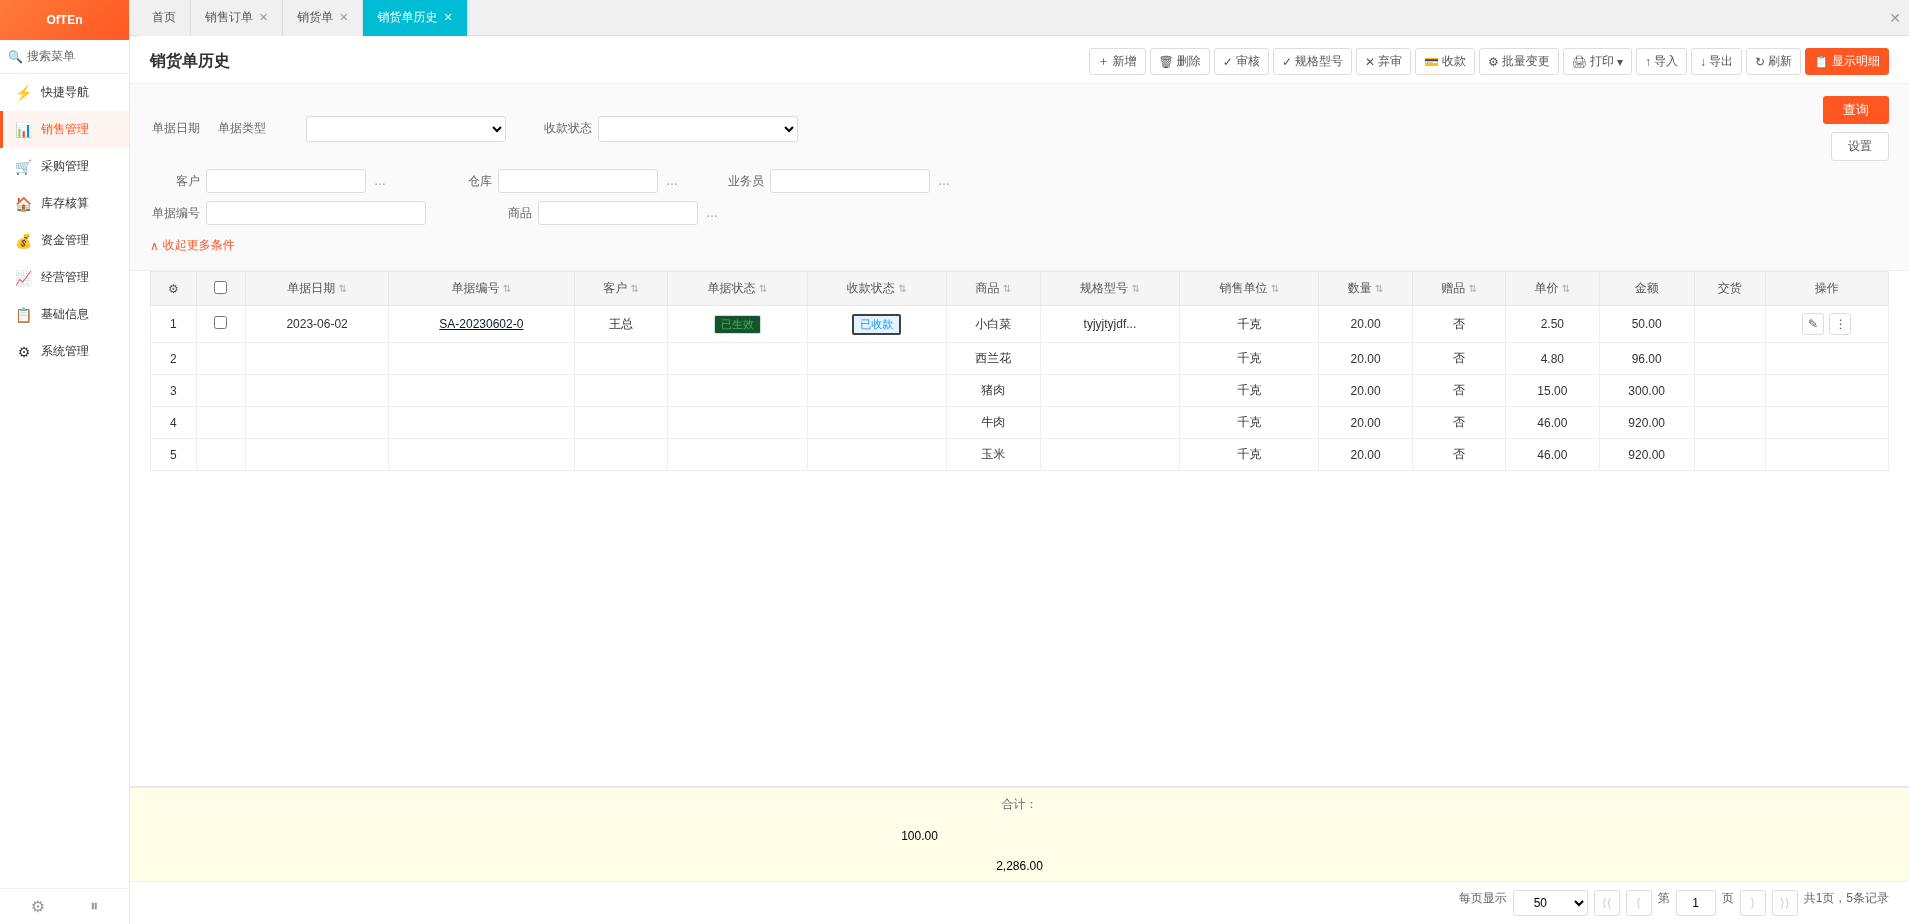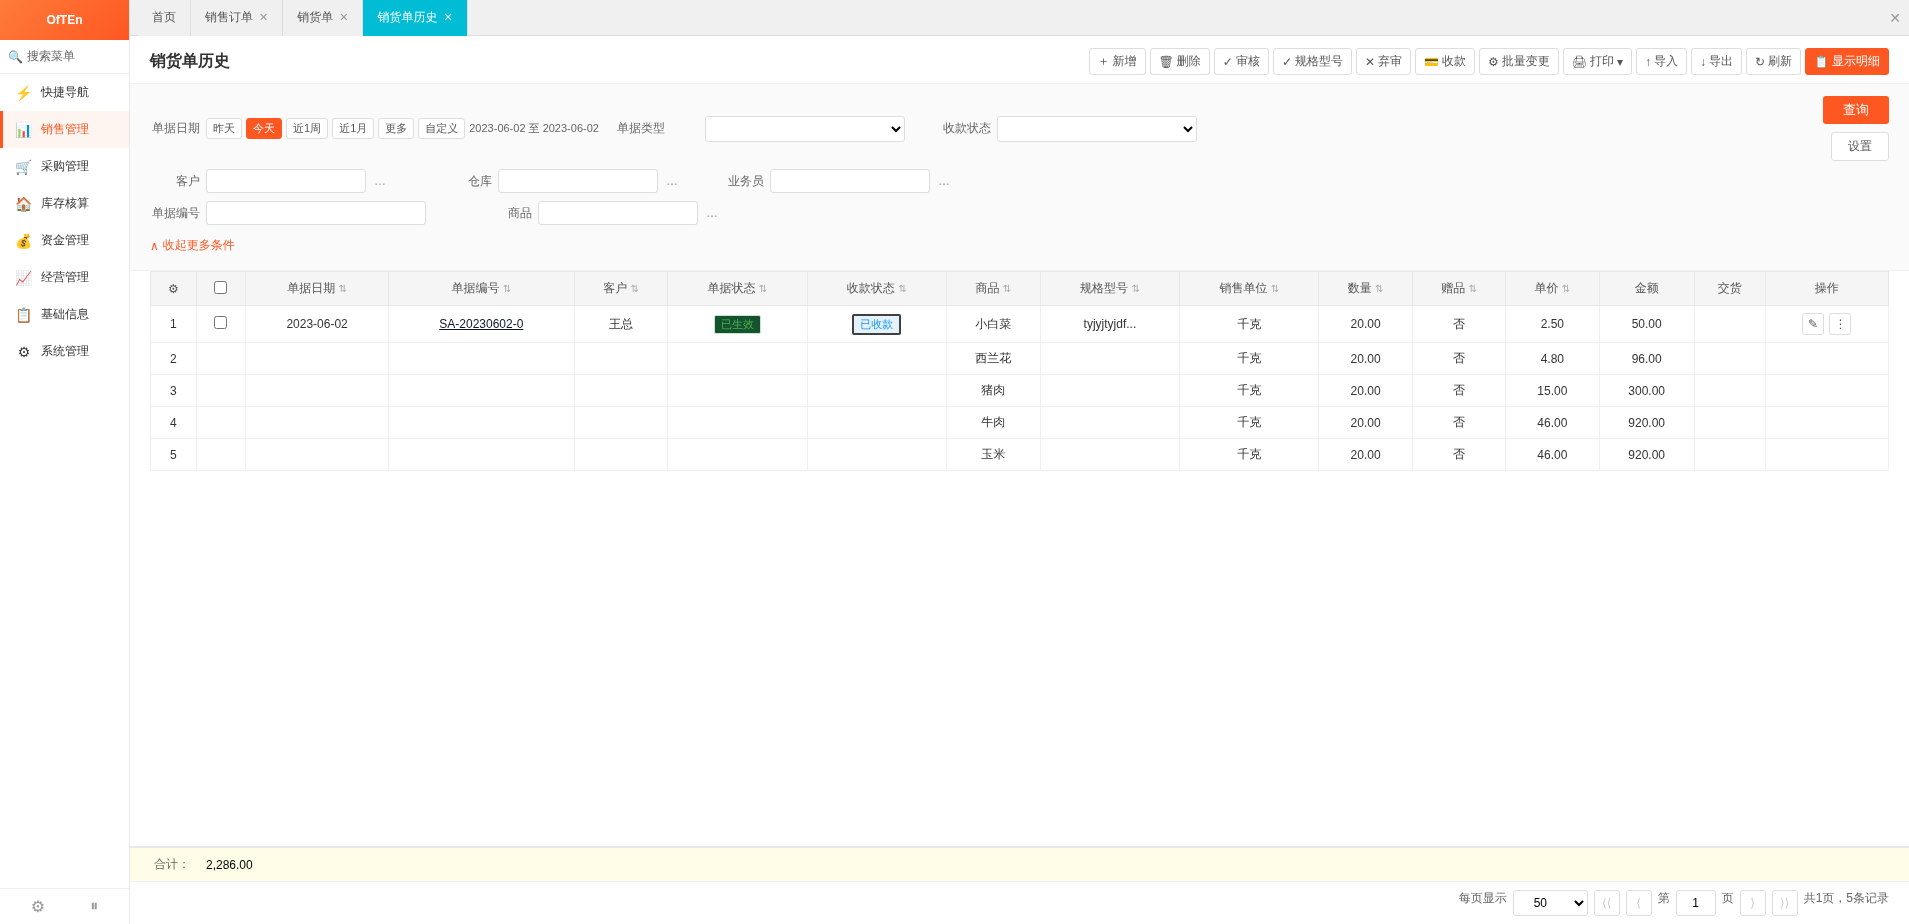--- a/index.html
+++ b/index.html
@@ -469,15 +469,6 @@
       <div class="filter-row">
         <div class="filter-item">
           <span class="filter-label">单据日期</span>
-          <div class="date-range">
-            <button class="date-btn">昨天</button>
-            <button class="date-btn active">今天</button>
-            <button class="date-btn">近1周</button>
-            <button class="date-btn">近1月</button>
-            <button class="date-btn">更多</button>
-            <button class="date-btn">自定义</button>
-            <span class="date-text">2023-06-02 至 2023-06-02</span>
-          </div>
         </div>
         <div class="filter-item" style=" gap: 40px;">
           <span class="filter-label">单据类型</span>

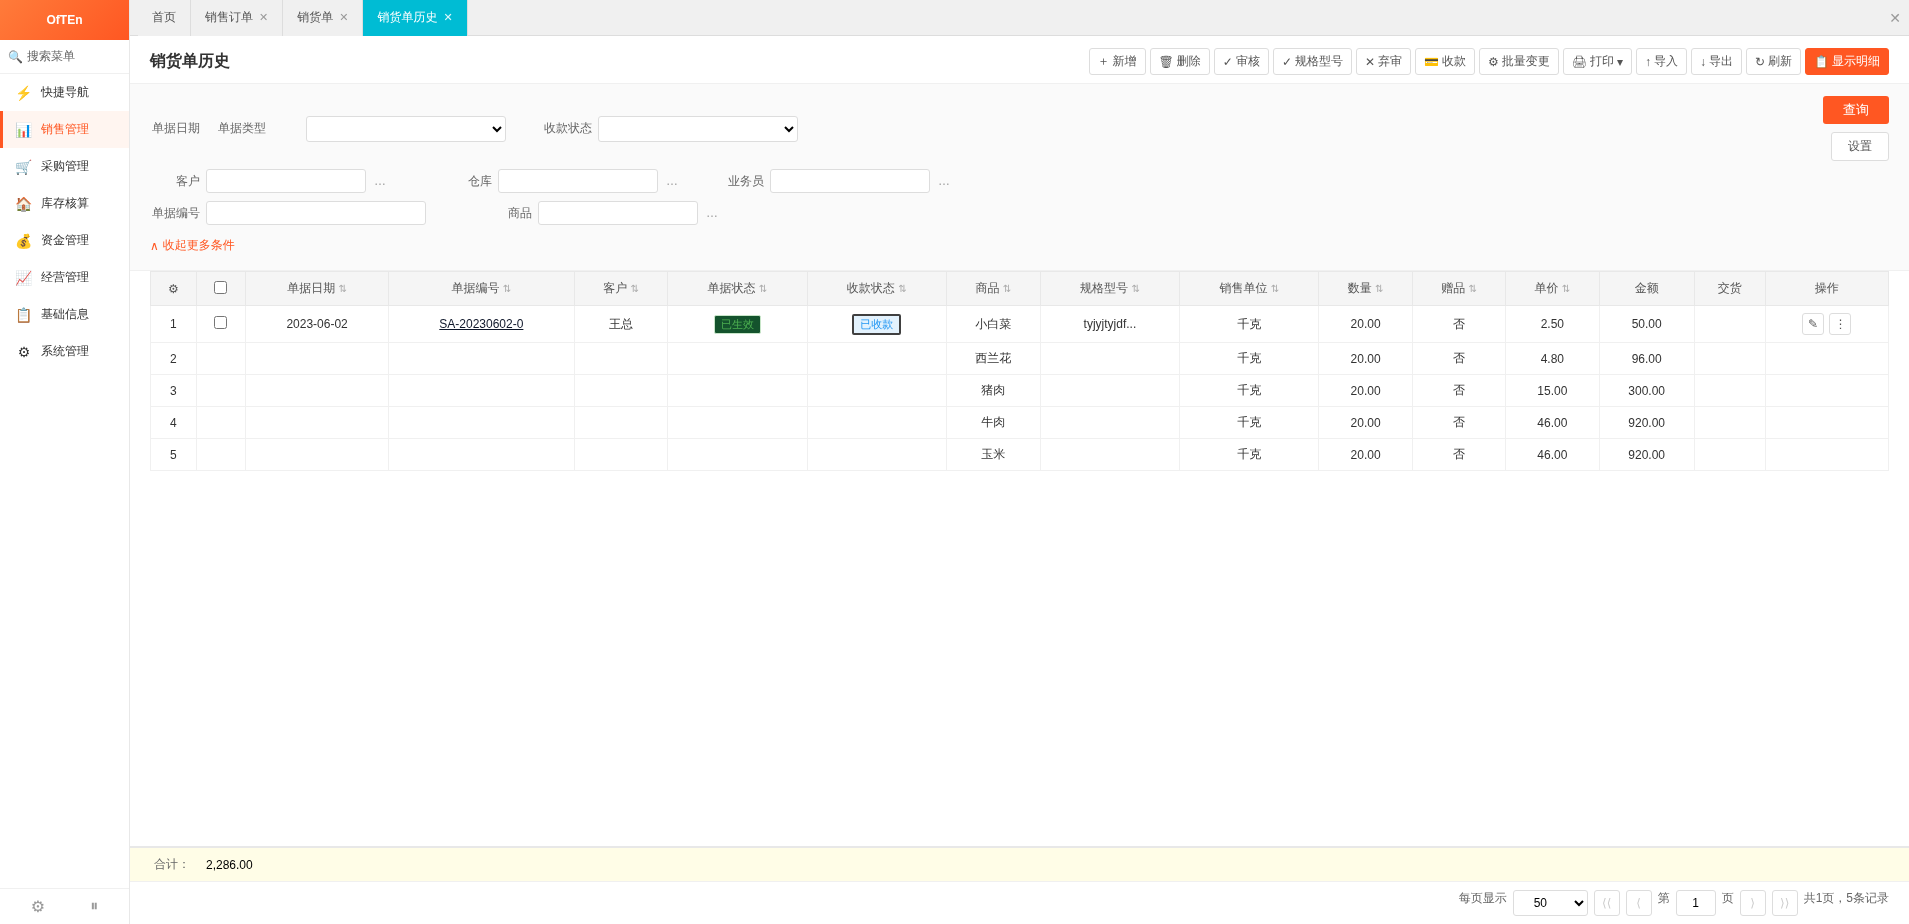--- a/index.html
+++ b/index.html
@@ -275,10 +275,11 @@
     .summary-row {
       background: #fffde7;
       border-top: 2px solid #e8e8e8;
-      padding: 8px 24px;
+      padding: 8px 4px;
       display: flex;
       align-items: center;
       gap: 16px;
+      flex-direction: column;
     }
     .summary-label { color: #666; font-weight: 500; }
 

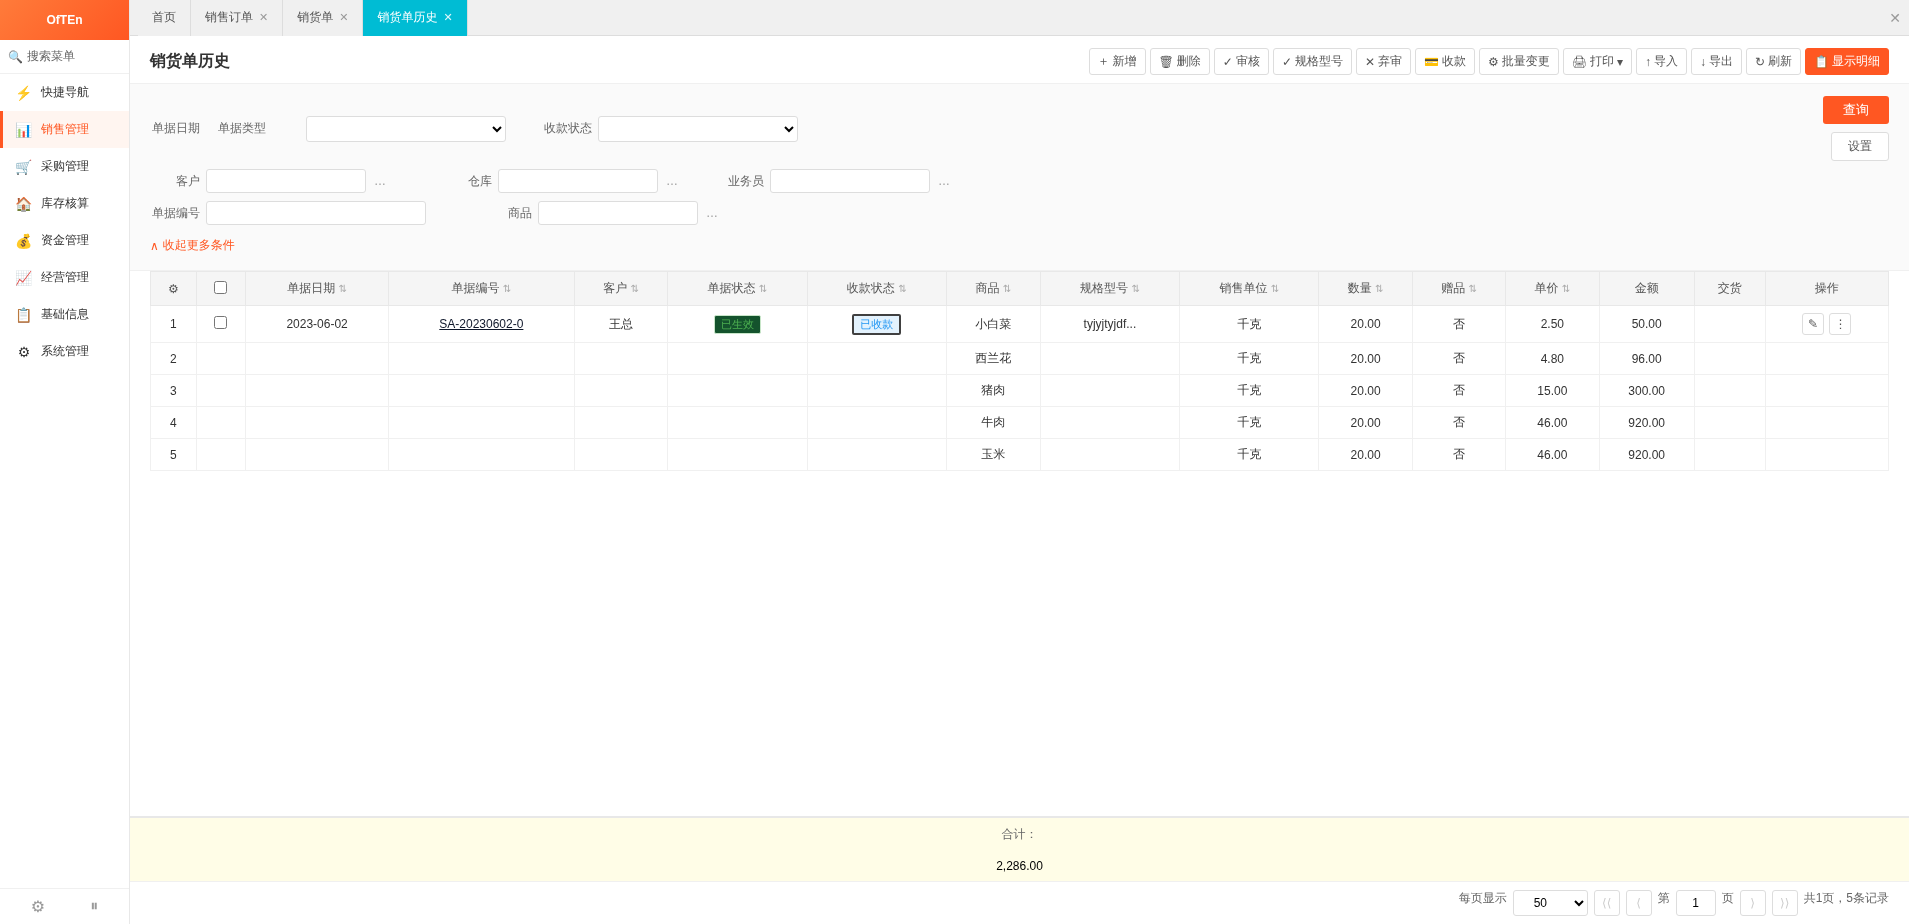--- a/index.html
+++ b/index.html
@@ -649,6 +649,7 @@
 
     <div class="summary-row">
       <span class="summary-label">合计：</span>
+      <span style="flex:1; text-align:right; padding-right: 200px;">100.00</span>
       <span style="">2,286.00</span>
     </div>
 

